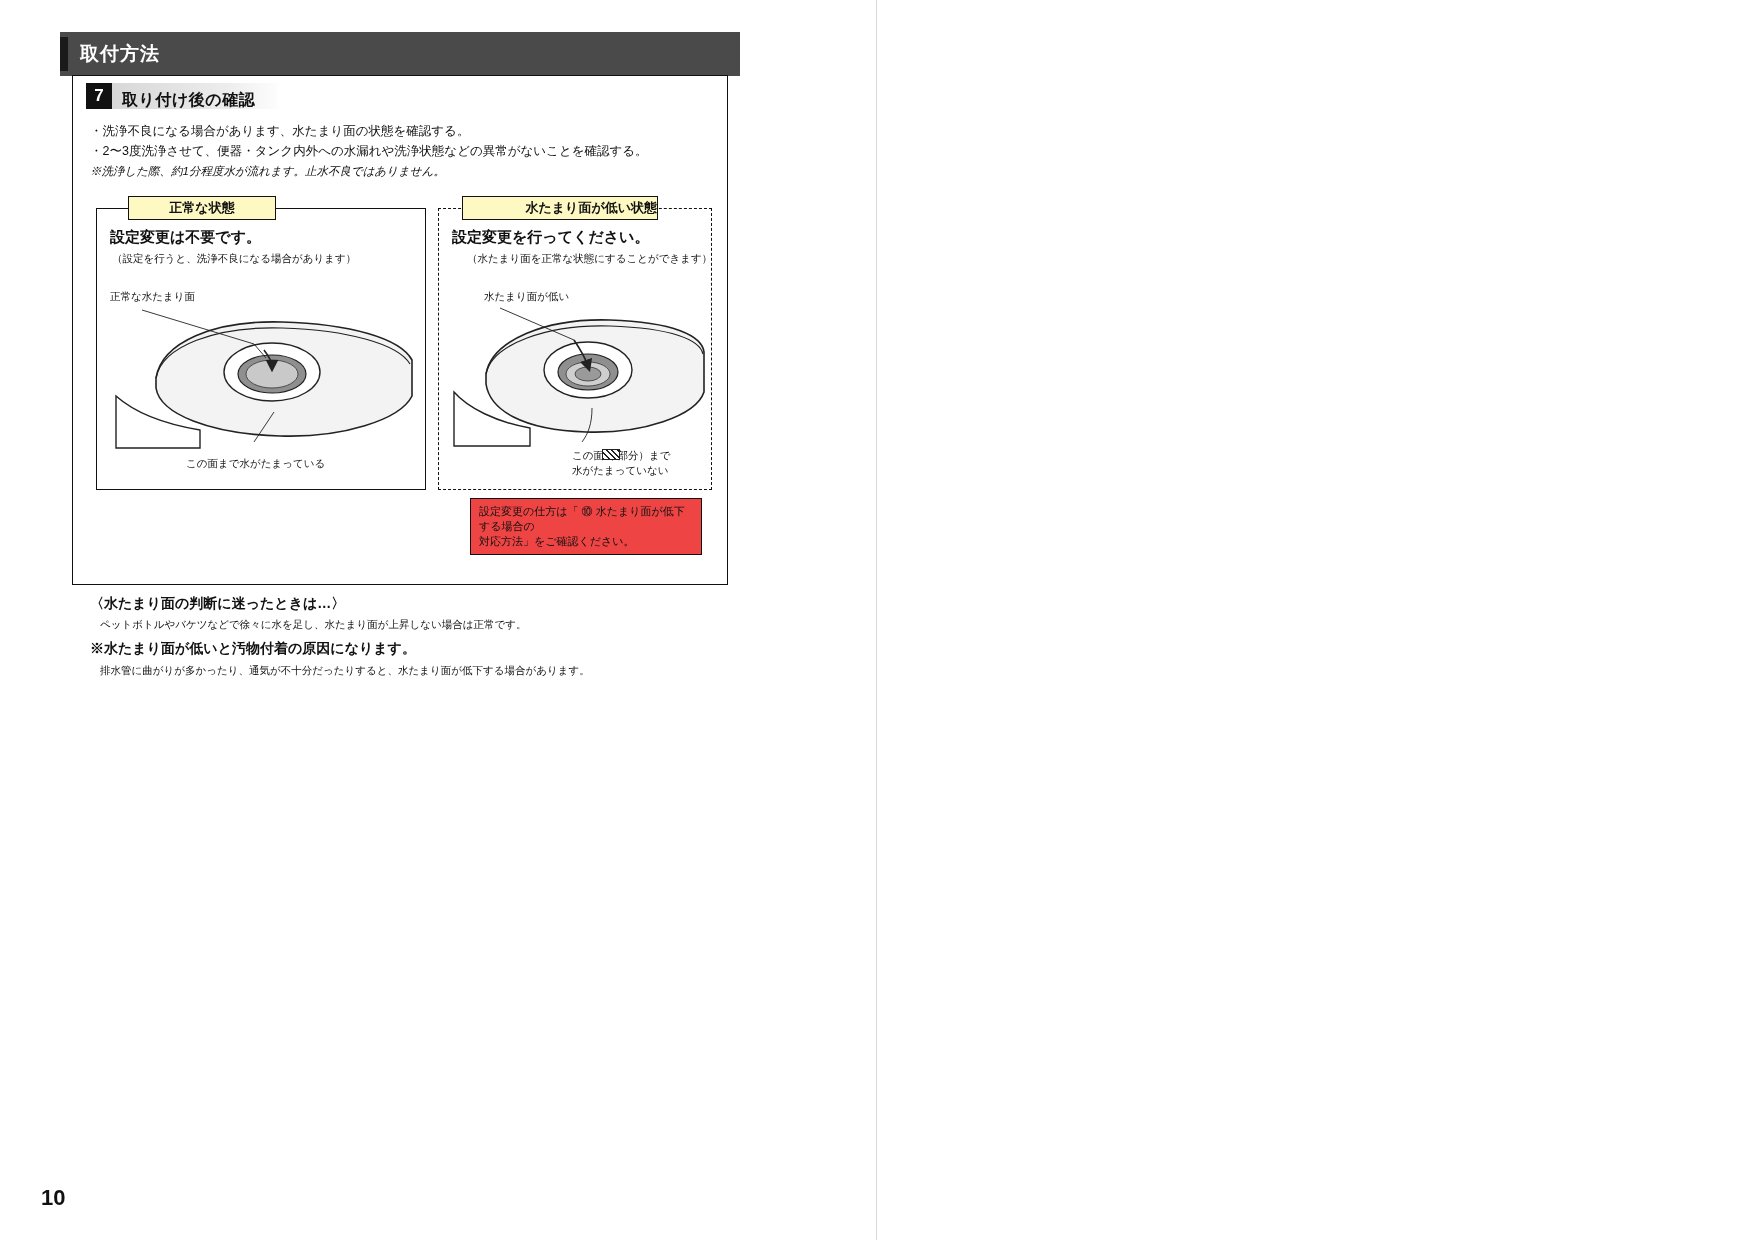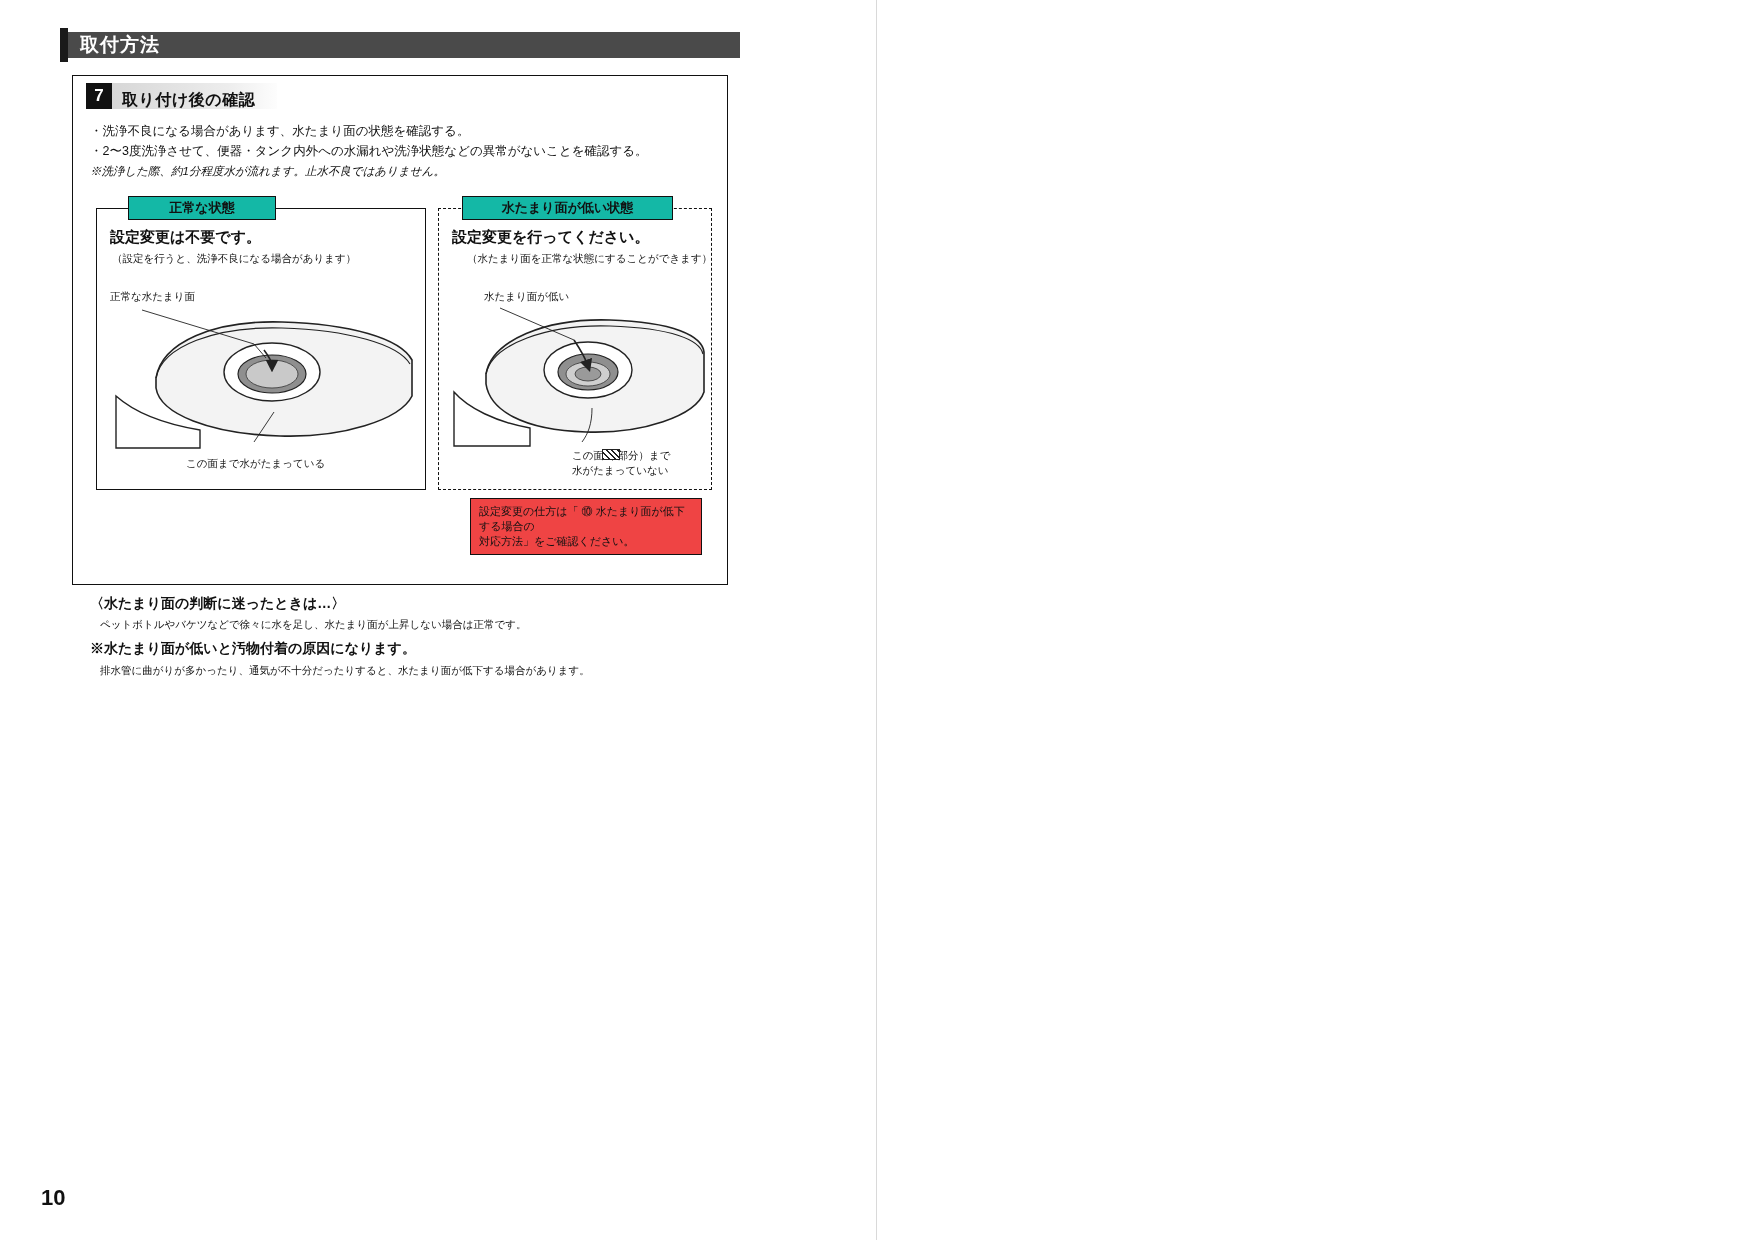--- a/index.html
+++ b/index.html
@@ -20,7 +20,7 @@
   
   .hdr {
     position:absolute;
-    height:26px;
+    height:44px;
     background:#4a4a4a;
     color:#fff;
     display:flex;

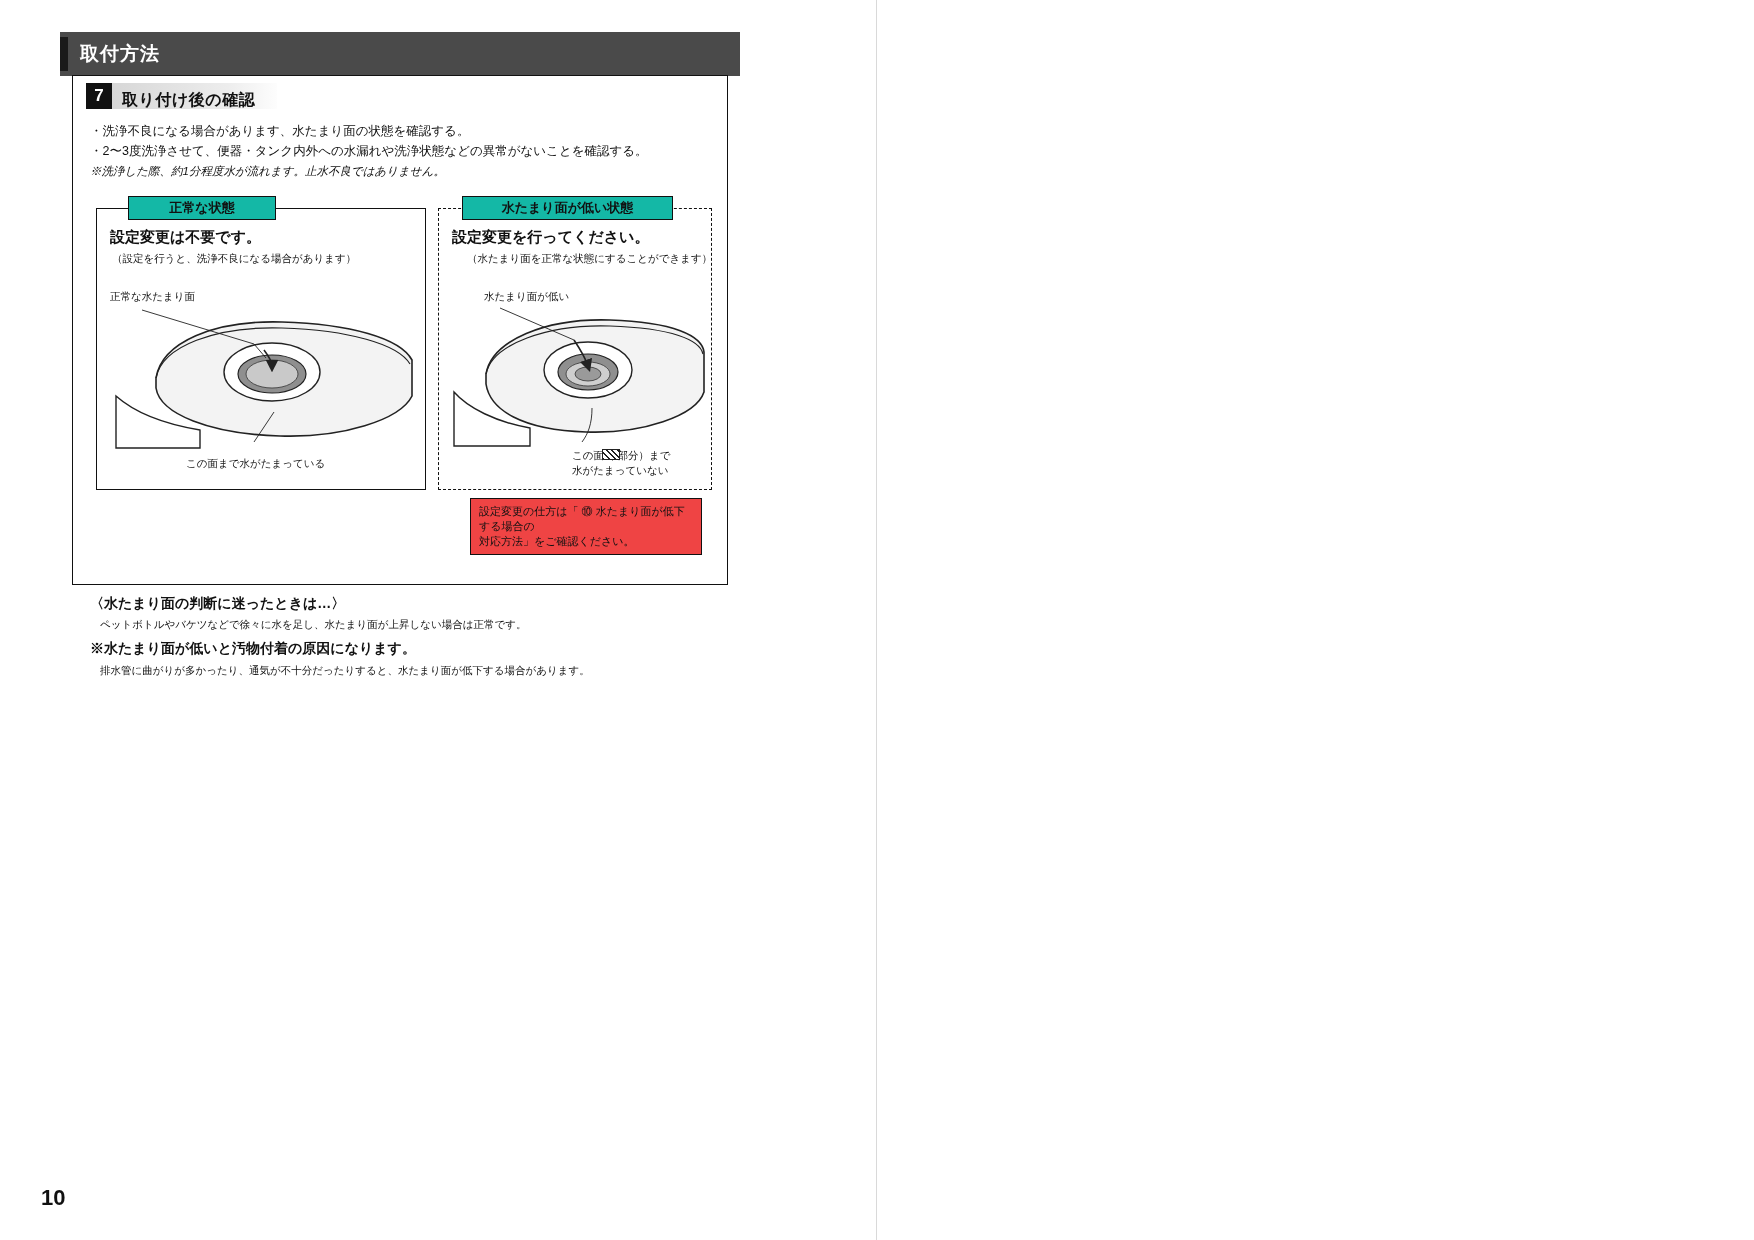--- a/index.html
+++ b/index.html
@@ -79,7 +79,7 @@
   .panel-cap {
     position:absolute;
     border:1.2px solid #111;
-    background:#14b8a6;
+    background:#fef9c3;
     font-size:13px; font-weight:bold;
     text-align:center;
     line-height:22px;

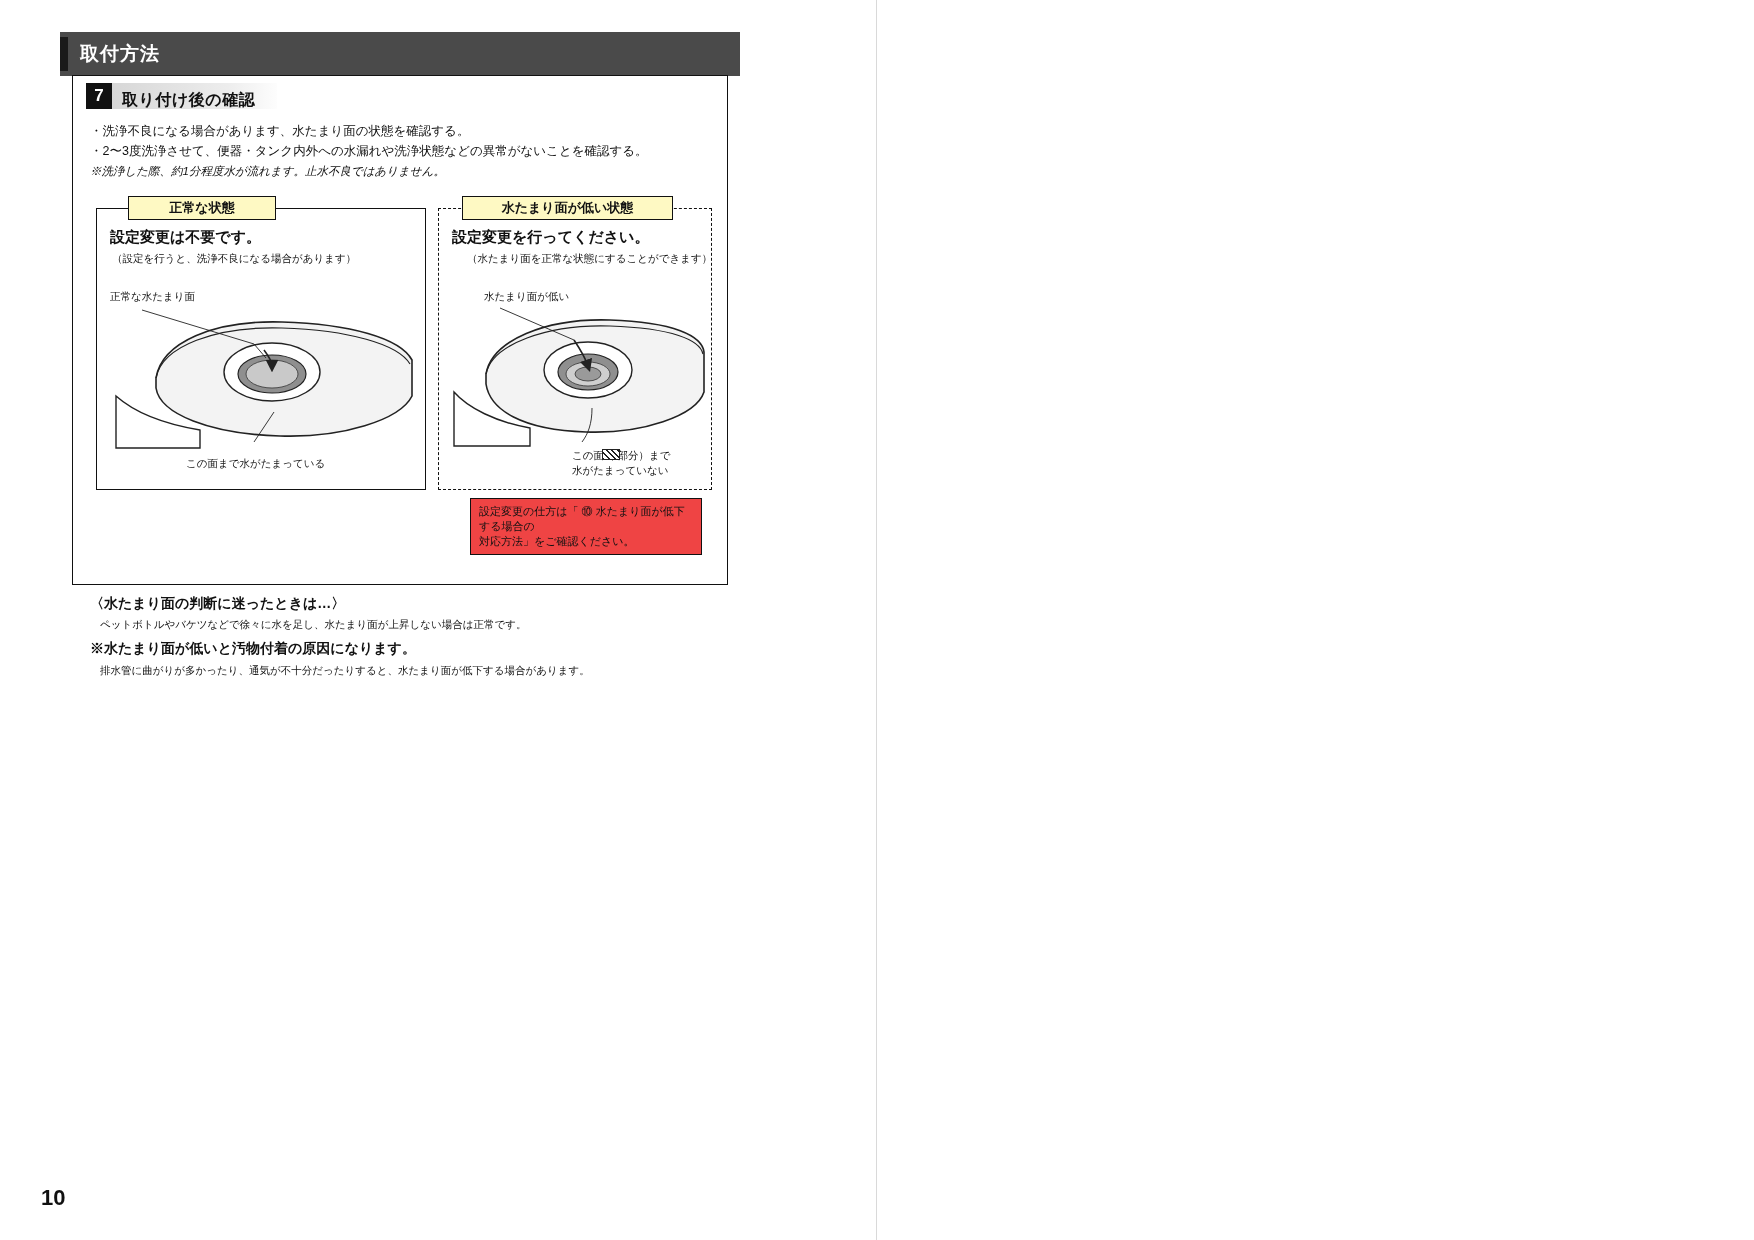--- a/index.html
+++ b/index.html
@@ -156,7 +156,7 @@
   </svg>
 
   <div class="panel dashed" style="left:438px; top:208px; width:274px; height:282px;"></div>
-  <div class="panel-cap" style="left:462px; top:196px; width:211px;">水たまり面が低い状態</div>
+  <div class="panel-cap" style="left:462px; top:196px; width:196px;text-align:right;">水たまり面が低い状態</div>
 
   <div class="t b" style="left:452px; top:228px; font-size:15px;">設定変更を行ってください。</div>
   <div class="t tiny" style="left:454px; top:250px;margin-left:13px;">（水たまり面を正常な状態にすることができます）</div>

